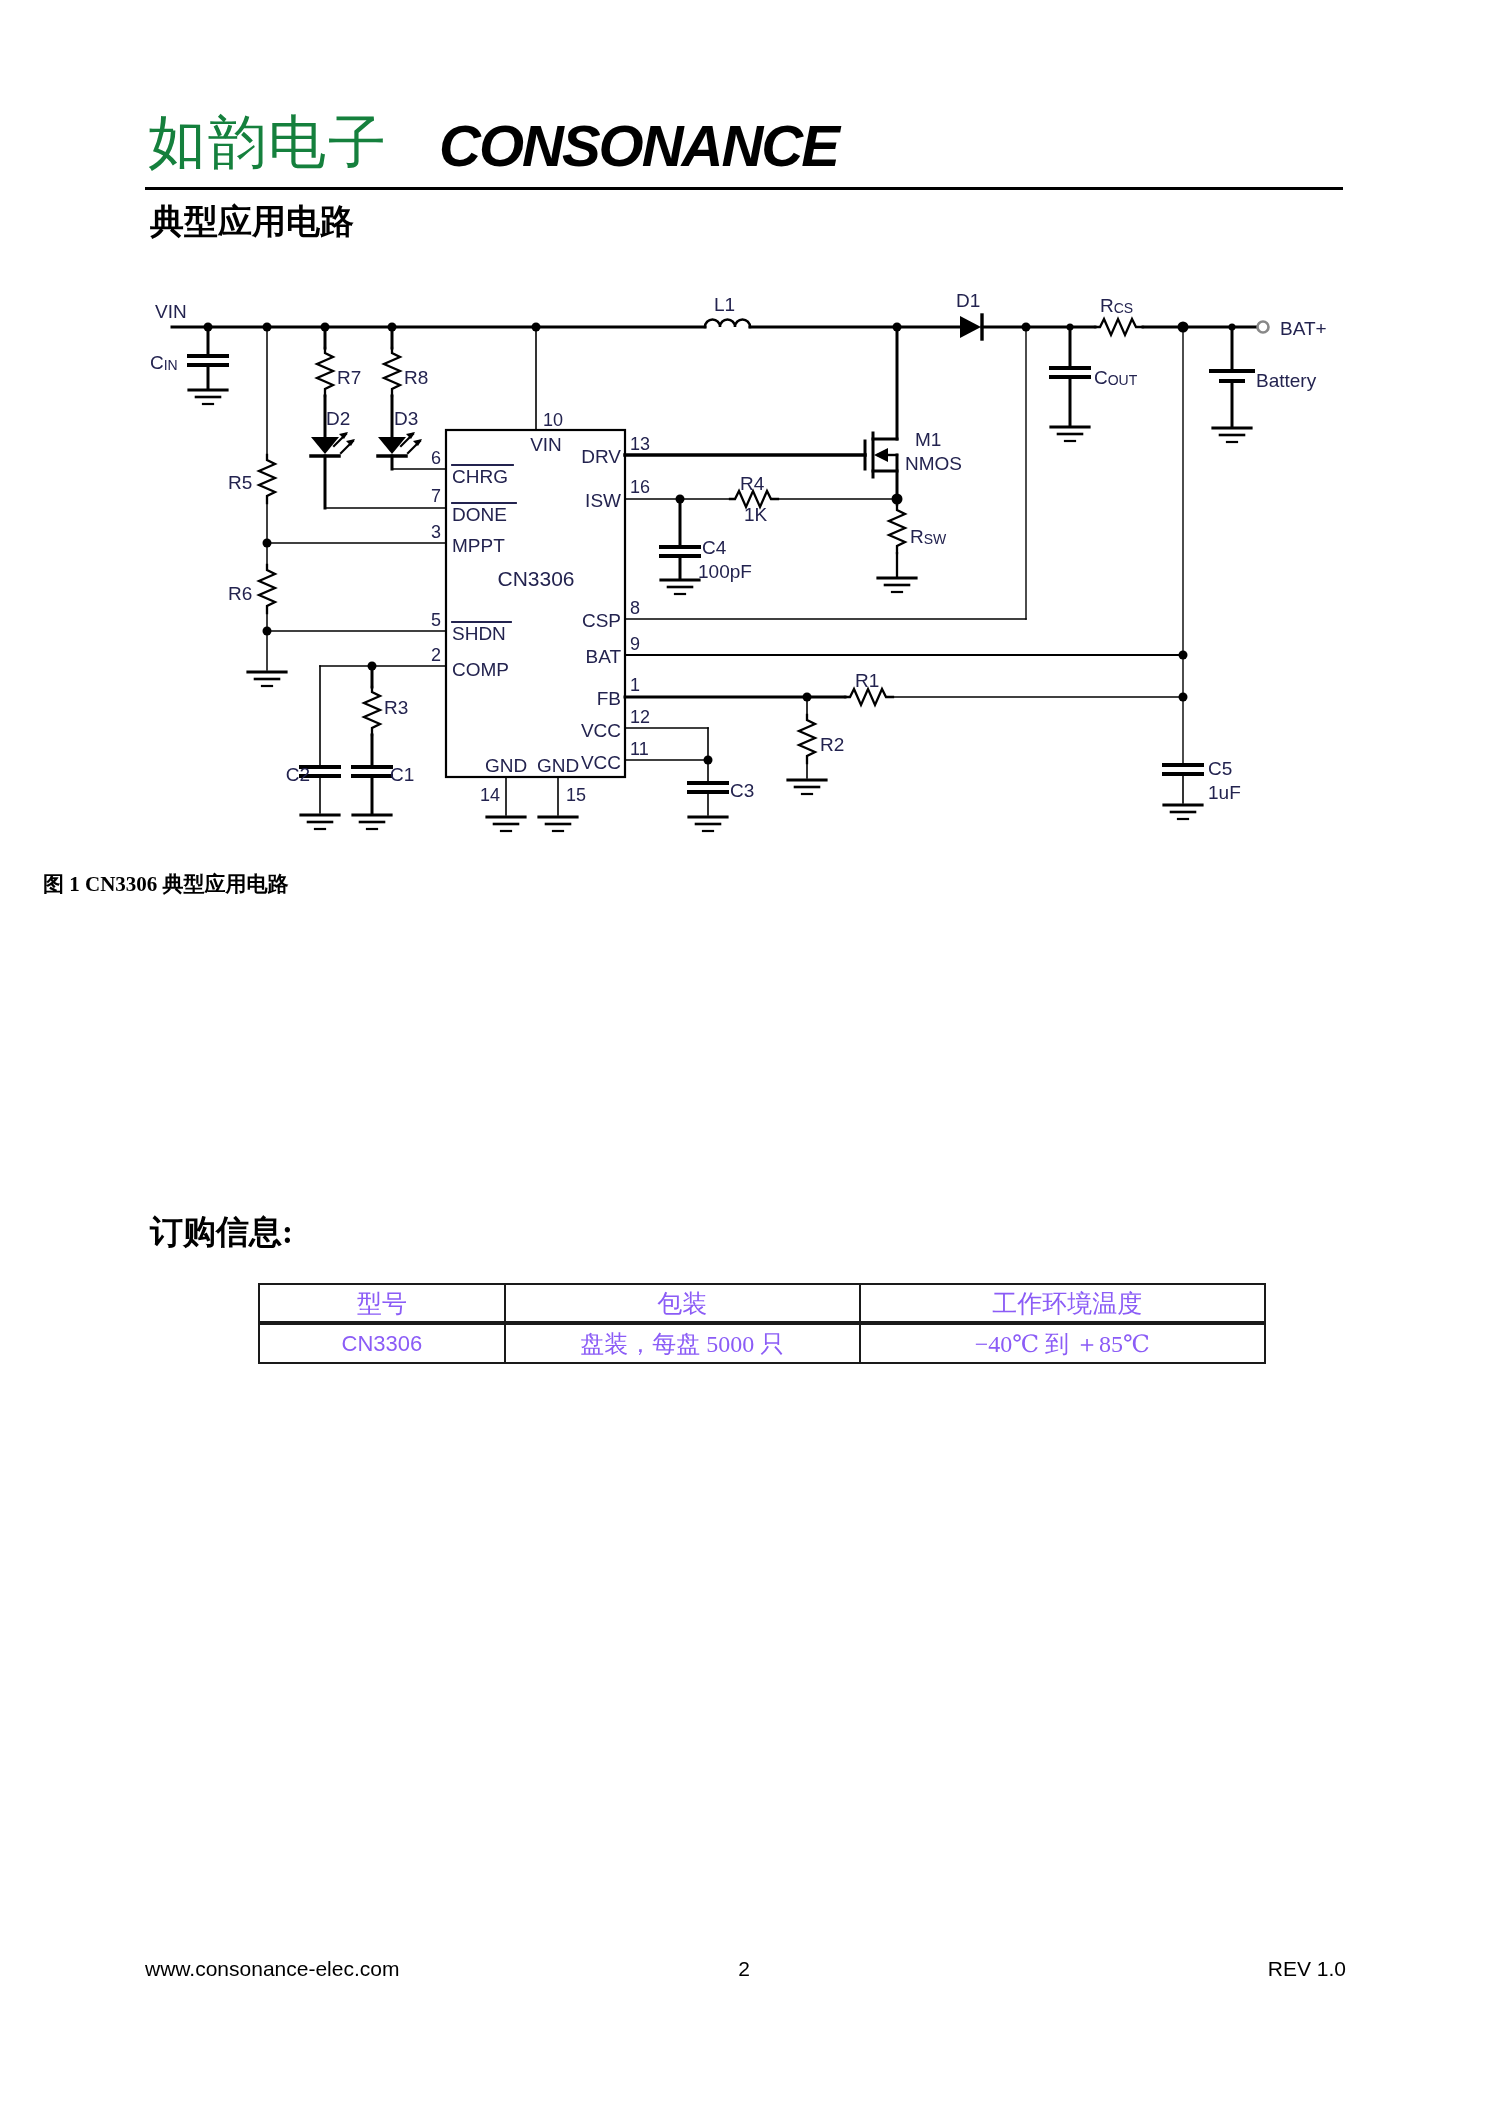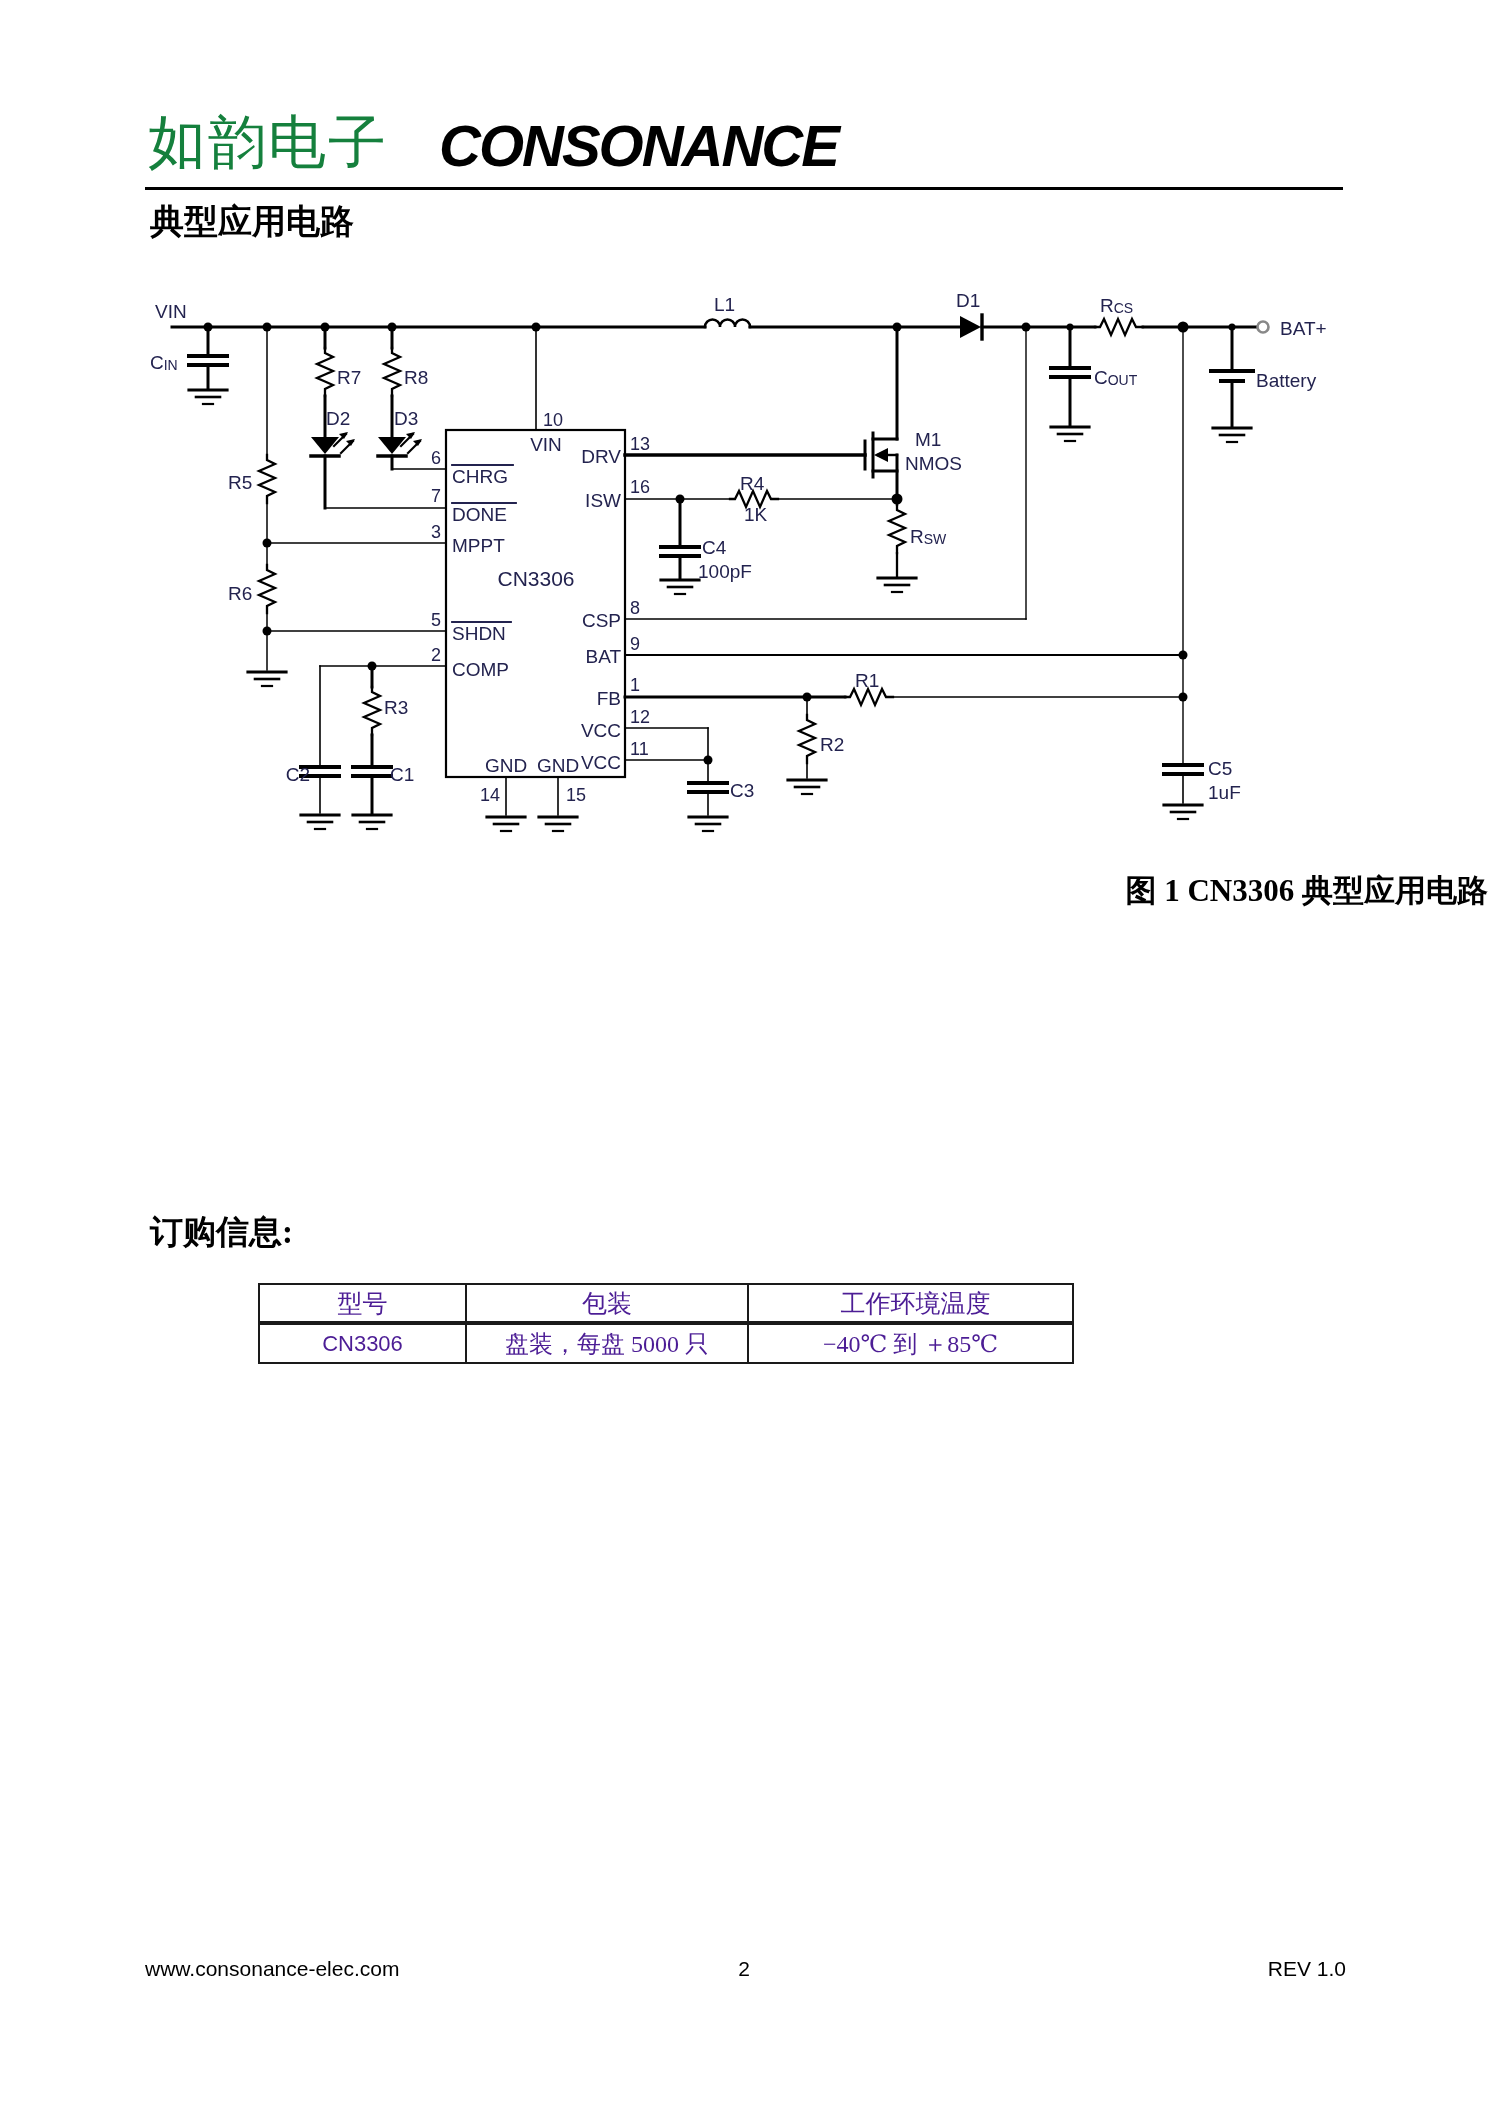--- a/index.html
+++ b/index.html
@@ -43,9 +43,9 @@
   .icname { font-family:"Liberation Sans", sans-serif; font-size:21px; fill:#23234f; }
   
   .fig-caption {
-    position:absolute; left:0; top:870px; width:1488px; text-align:right;
-    font-family:"Liberation Serif", "DejaVu Serif", serif;
-    font-size:31px; font-weight:bold; color:#000;padding-left:43px;
+    position:absolute; left:0; top:870px; width:1488px; text-align:left;
+    font-family:"Liberation Serif", "DejaVu Serif", serif;
+    font-size:21px; font-weight:bold; color:#000;padding-left:43px;
   }
   
   .ordering-heading {

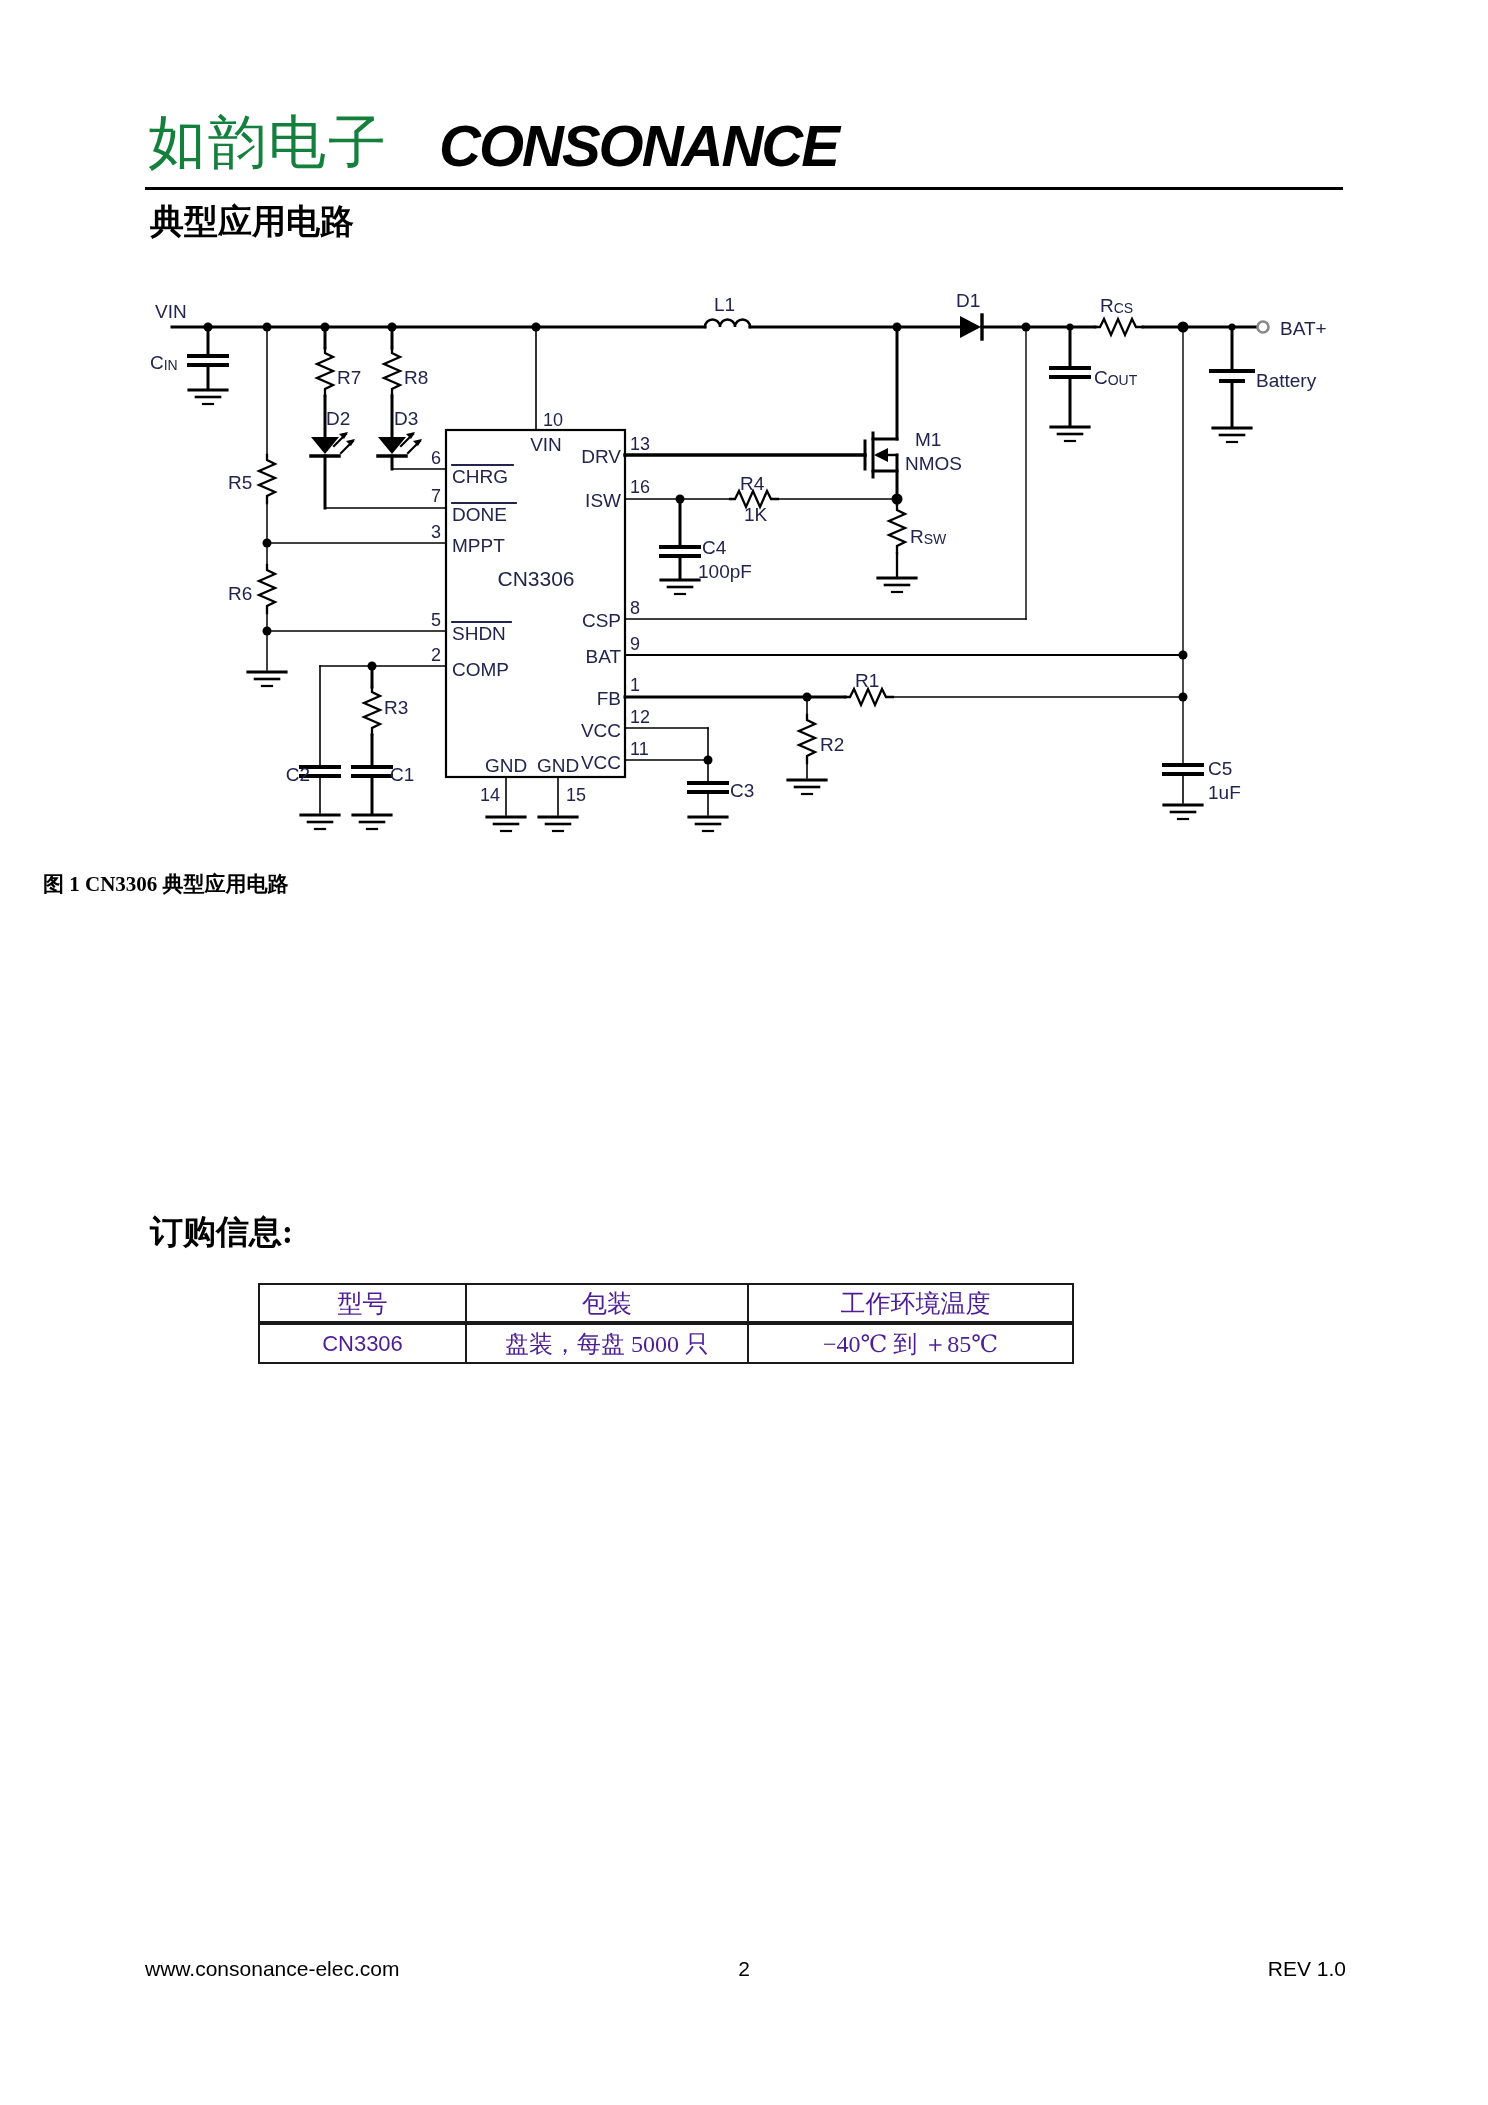--- a/index.html
+++ b/index.html
@@ -54,10 +54,10 @@
     font-size:33px; font-weight:bold; color:#000;
   }
   table.ordering {
-    position:absolute; left:258px; top:1283px; width:816px;
+    position:absolute; left:258px; top:1283px; width:1008px;
     border-collapse:collapse;
     font-family:"Liberation Serif", "DejaVu Serif", serif;
-    color:#4c1d95;
+    color:#8b5cf6;
   }
   table.ordering th, table.ordering td {
     border:2px solid #1a1a1a; text-align:center; font-weight:normal;

